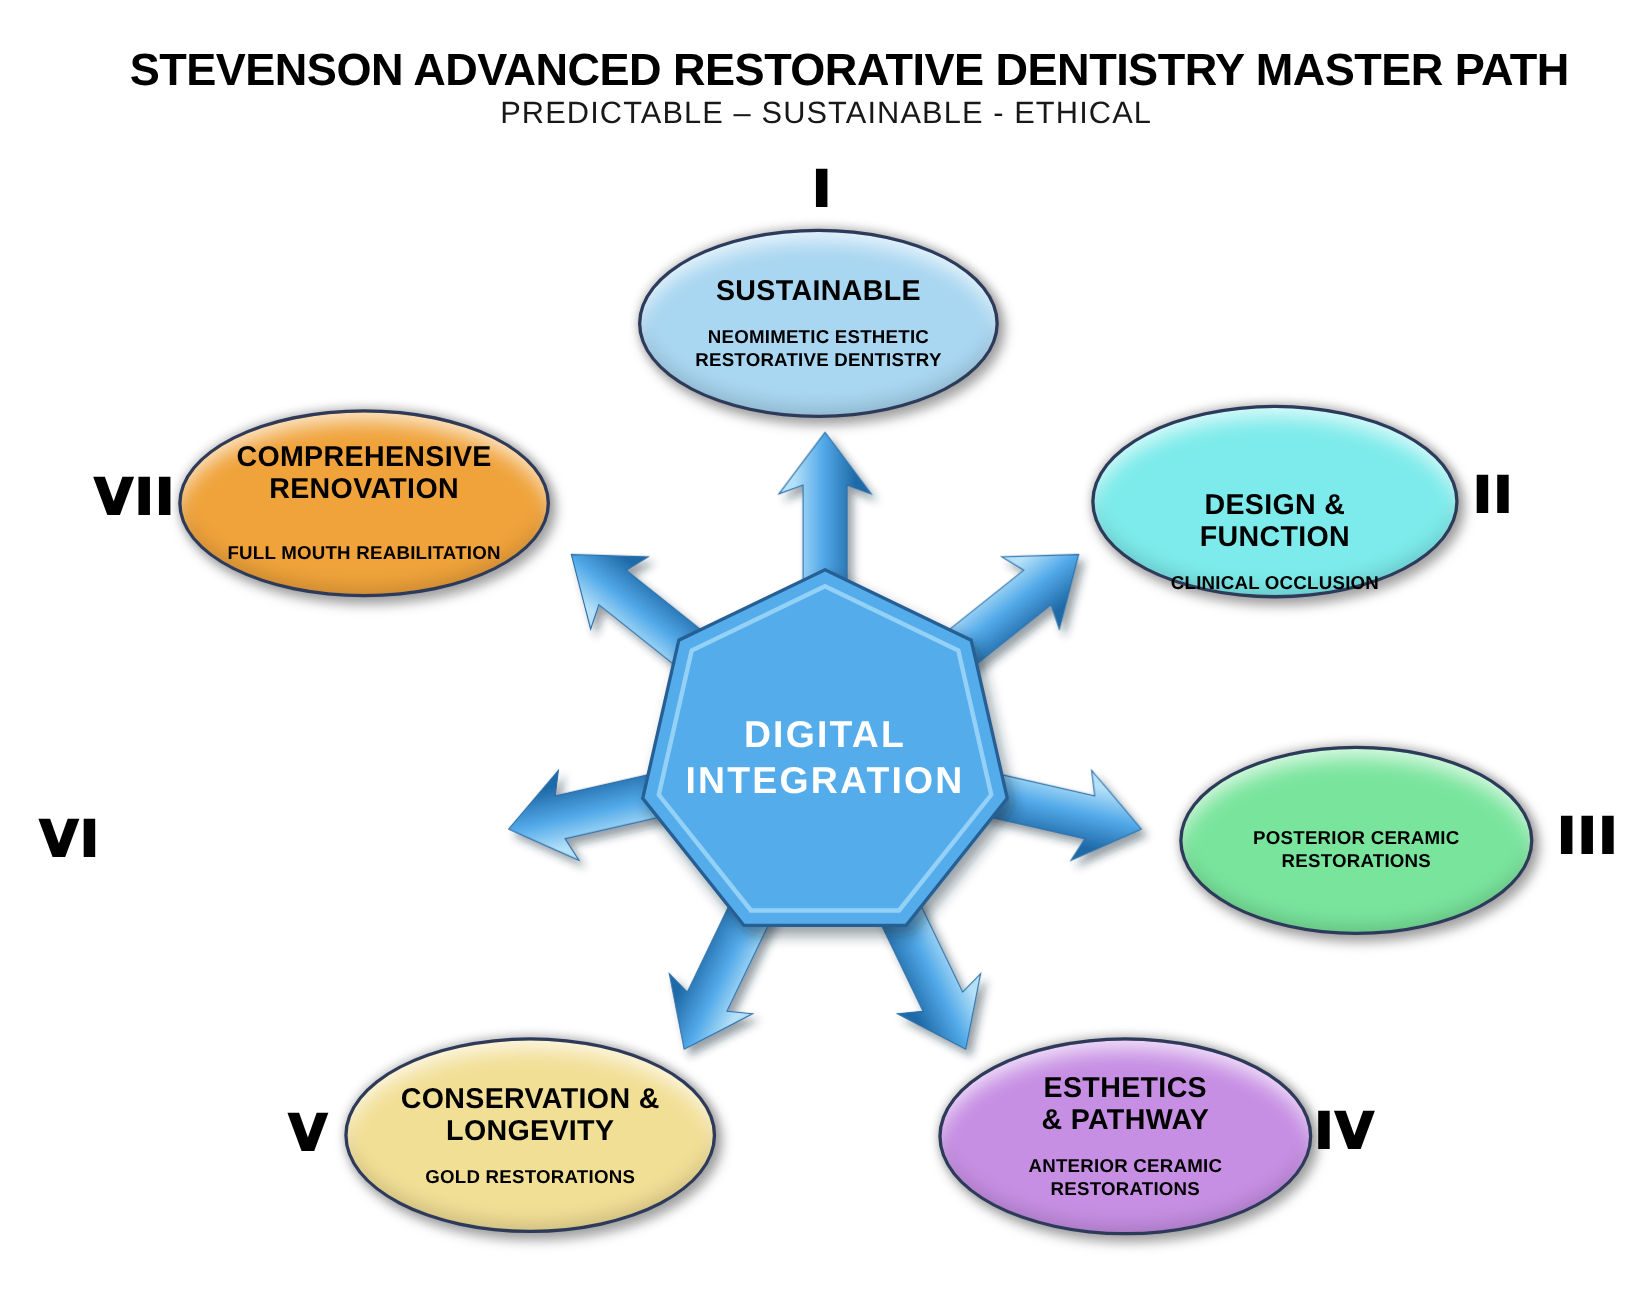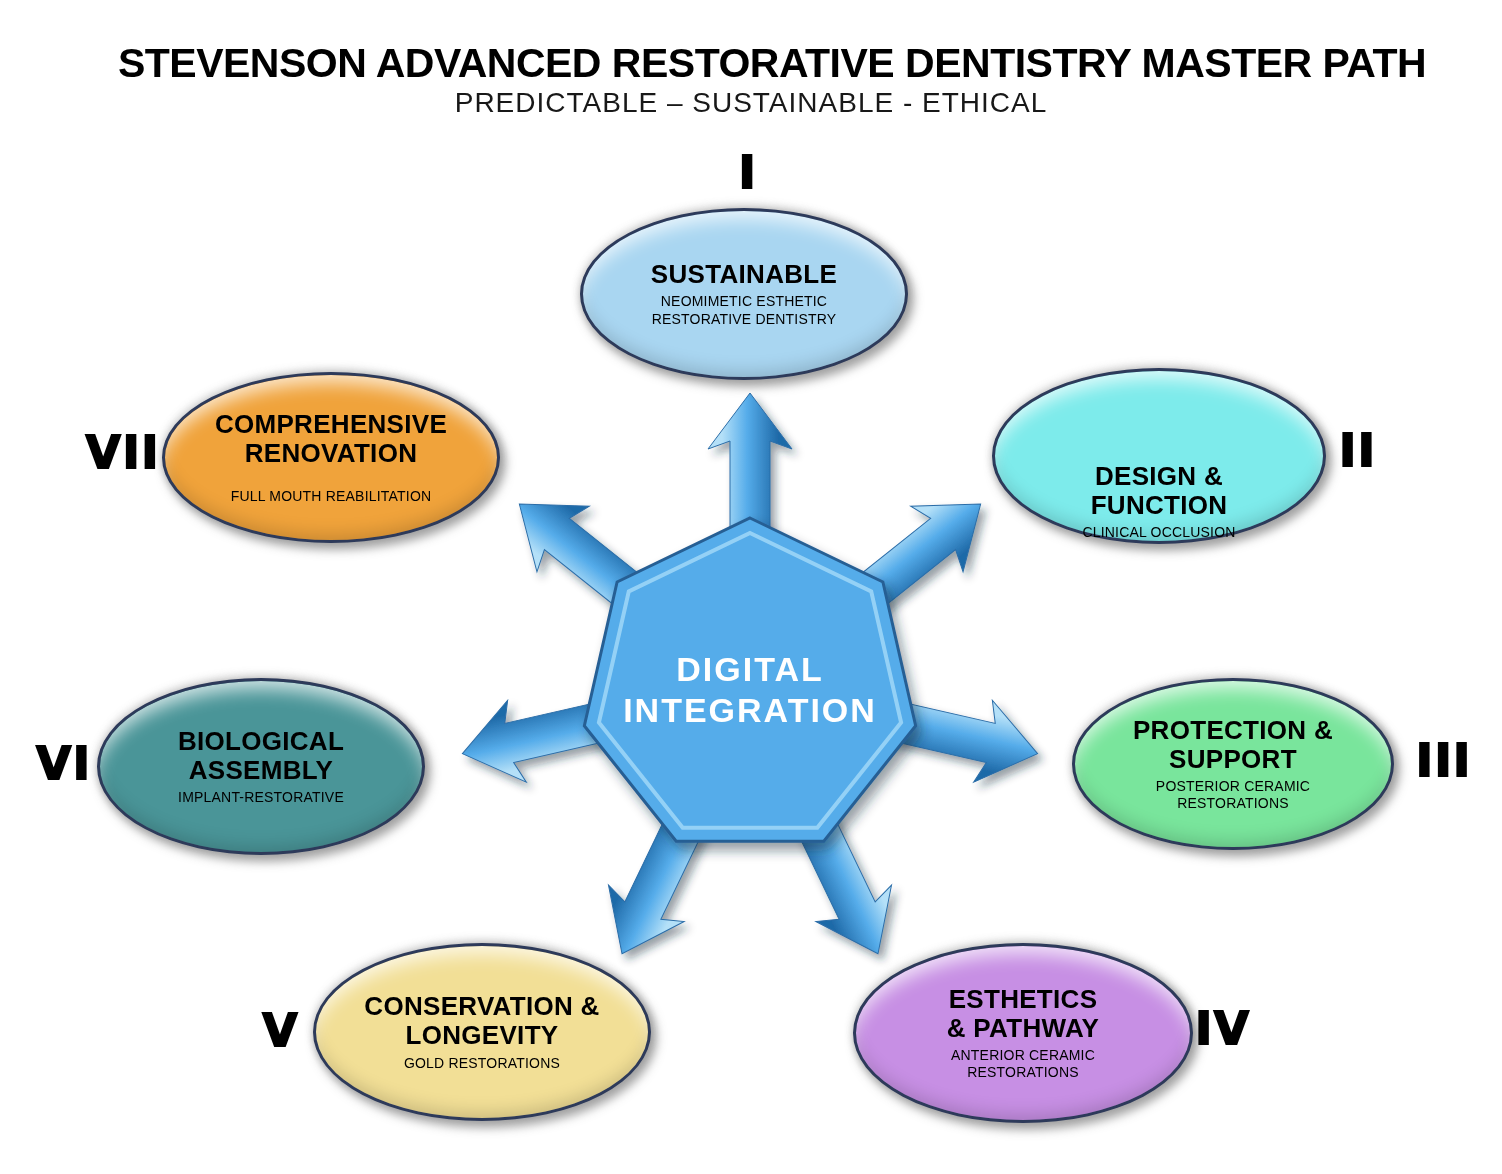--- a/index.html
+++ b/index.html
@@ -61,8 +61,8 @@
     letter-spacing:.3px; white-space:pre-line; color:#000;
   }
   .node-sub{
-    font-size:14px; line-height:1.22; margin-top:4px;
-    letter-spacing:.2px; white-space:pre-line; color:#000;
+    font-size:17px; line-height:1.22; margin-top:18px;
+    letter-spacing:.2px; white-space:pre-line; color:#000;font-weight:bold;
   }
 
   .n1{ left:580px; top:208px; width:328px; height:172px; }

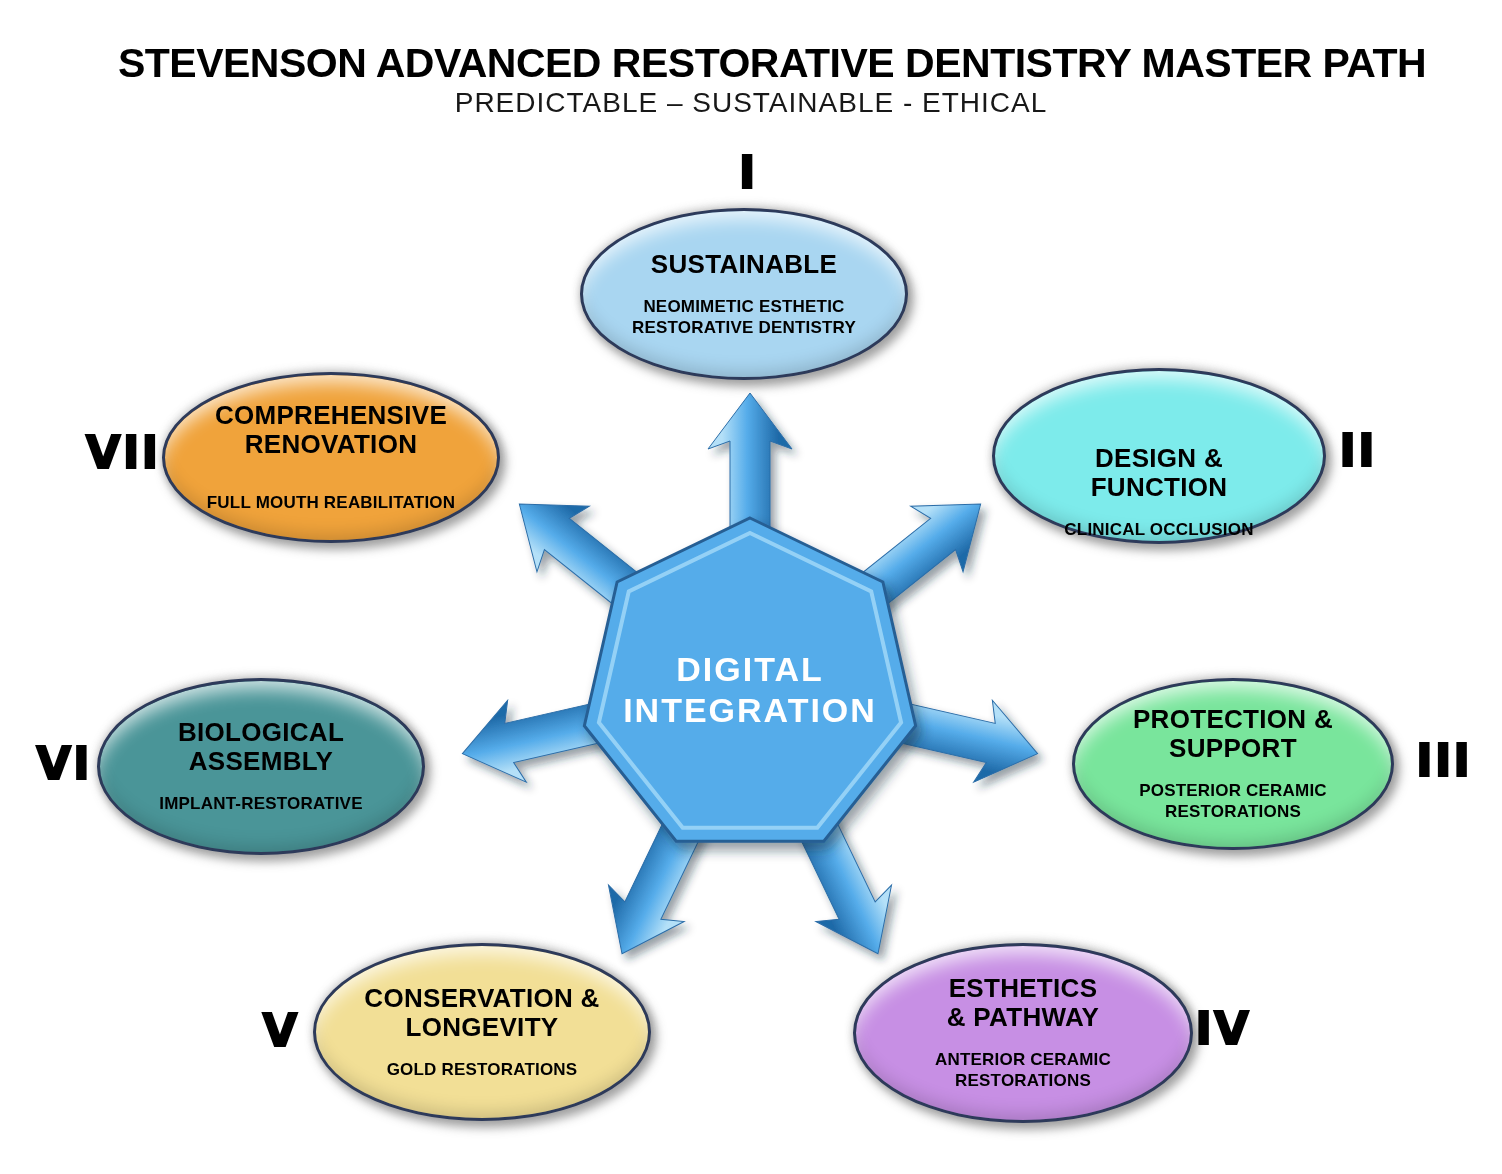--- a/index.html
+++ b/index.html
@@ -173,11 +173,6 @@
 LONGEVITY</div>
     <div class="node-sub">GOLD RESTORATIONS</div>
   </div>
-  <div class="node n6" style="--c: #4A9598;">
-    <div class="node-title">BIOLOGICAL
-ASSEMBLY</div>
-    <div class="node-sub">IMPLANT-RESTORATIVE</div>
-  </div>
   <div class="node n7" style="--c: #F0A33B;">
     <div class="node-title">COMPREHENSIVE
 RENOVATION</div>

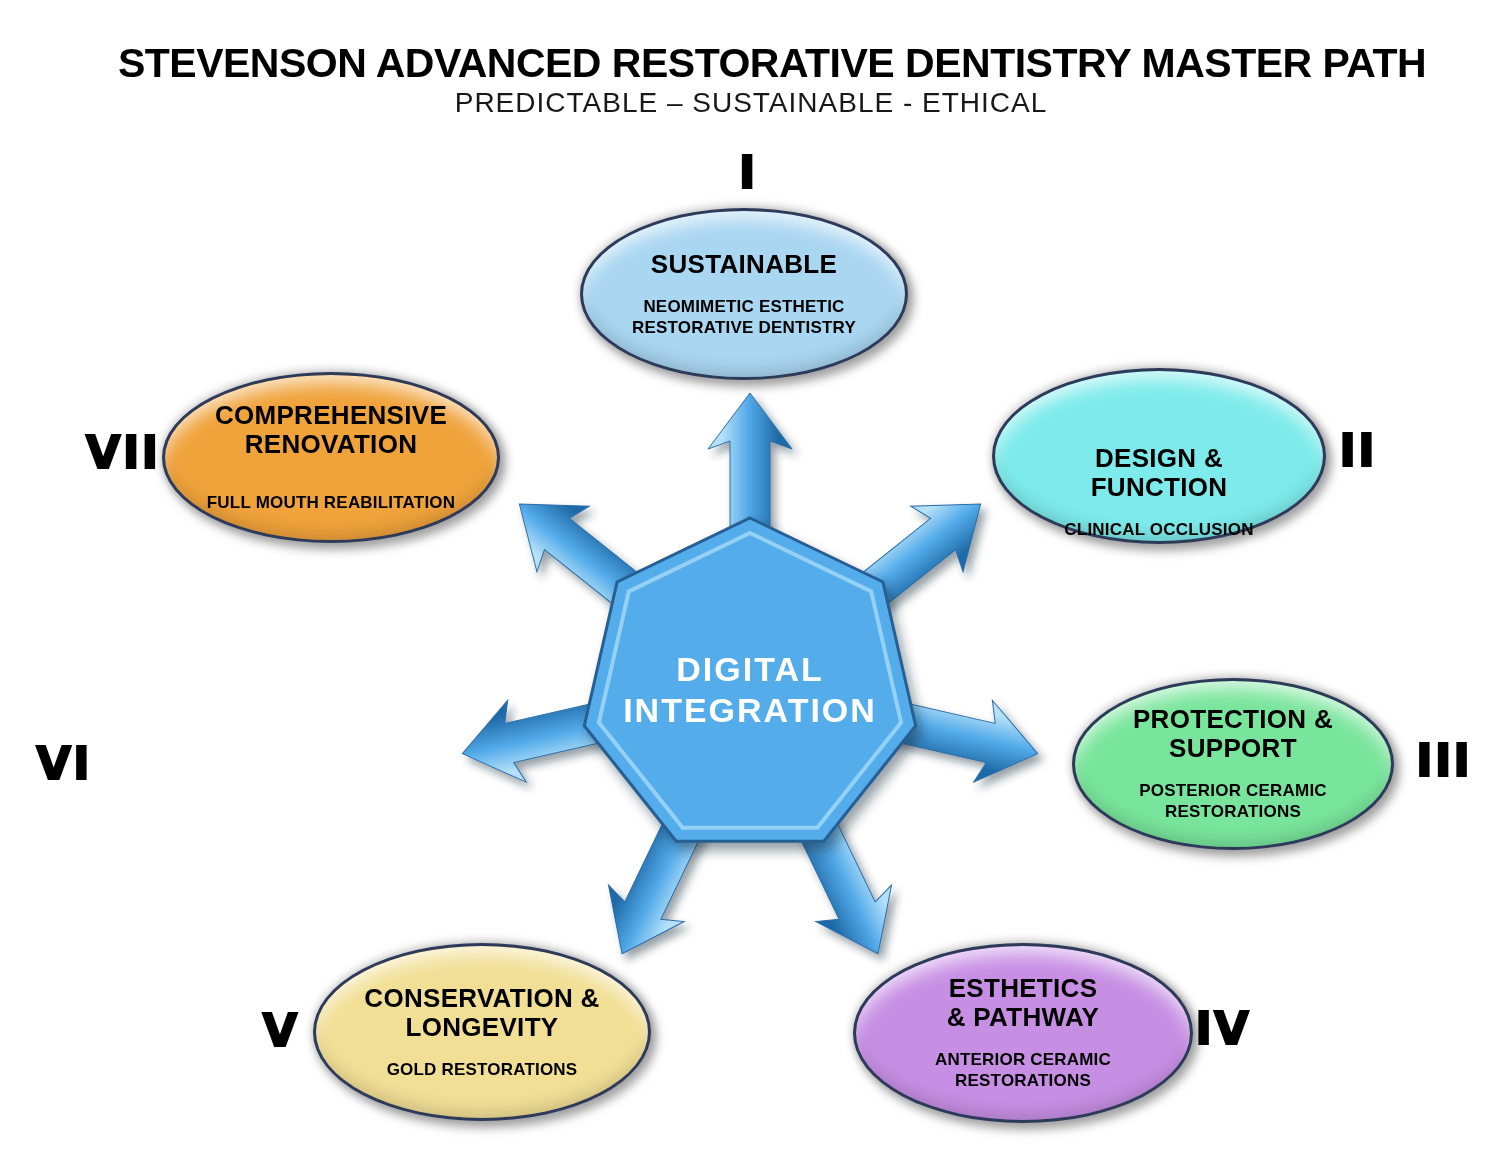--- a/index.html
+++ b/index.html
@@ -157,8 +157,6 @@
     <div class="node-sub">CLINICAL OCCLUSION</div>
   </div>
   <div class="node n3" style="--c: #79E59C;">
-    <div class="node-title">PROTECTION &amp;
-SUPPORT</div>
     <div class="node-sub">POSTERIOR CERAMIC
 RESTORATIONS</div>
   </div>

